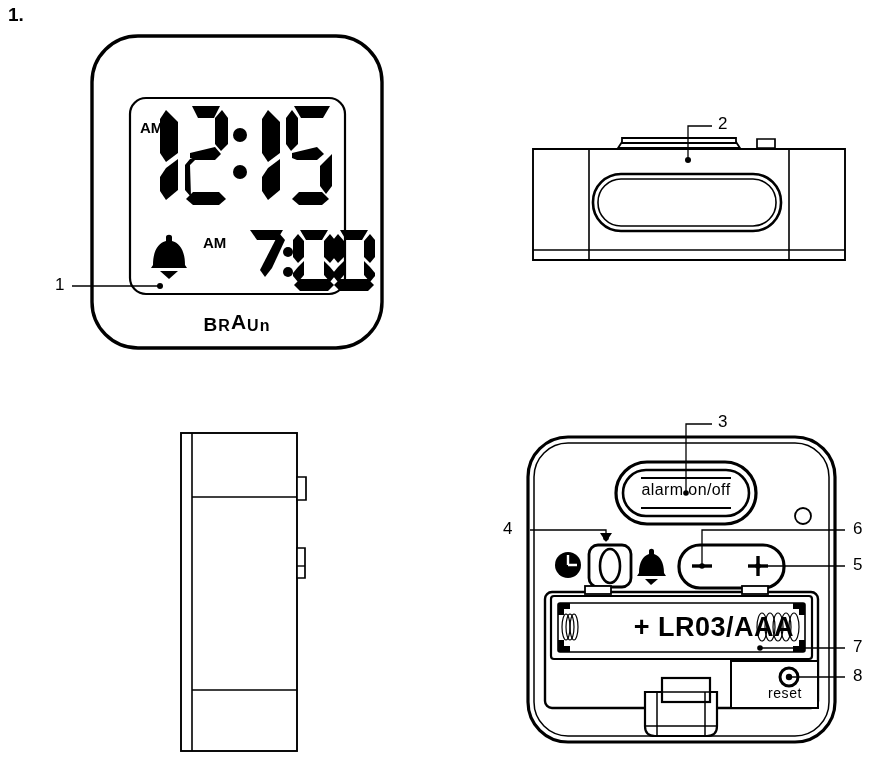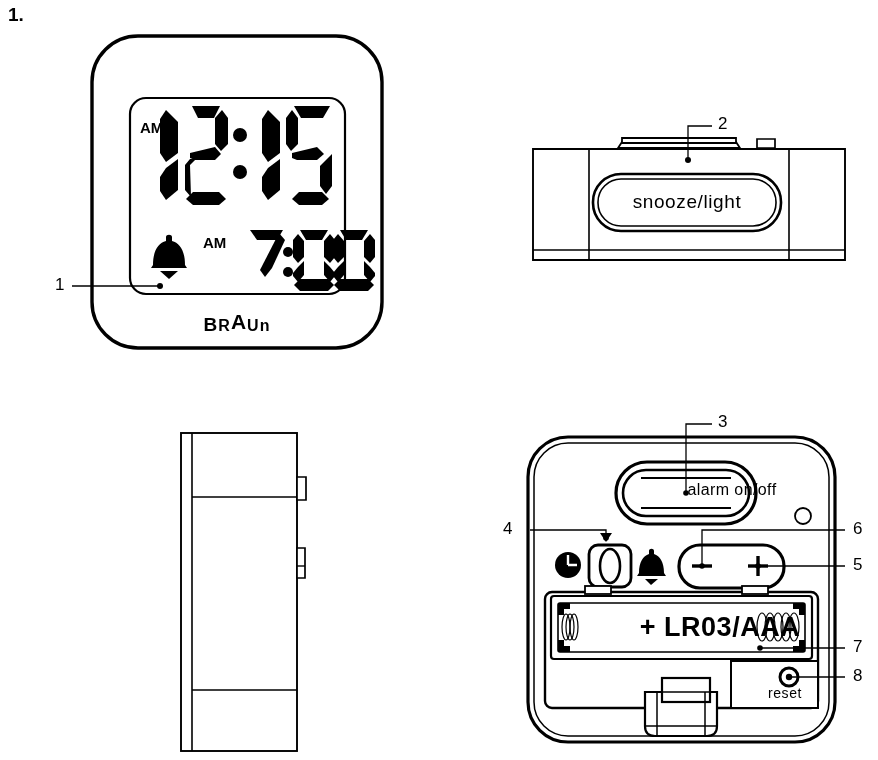--- a/index.html
+++ b/index.html
@@ -283,7 +283,6 @@
     </g>
   </svg>
 
-  <div class="lbl" style="left:598px; top:191px; width:178px; text-align:center; font-size:19px; letter-spacing:0.6px;">snooze/light</div>
 
   <div class="lbl" style="left:623px; top:481px; width:126px; text-align:center; font-size:16px; letter-spacing:0.4px;padding-left:46px;">alarm on/off</div>
 

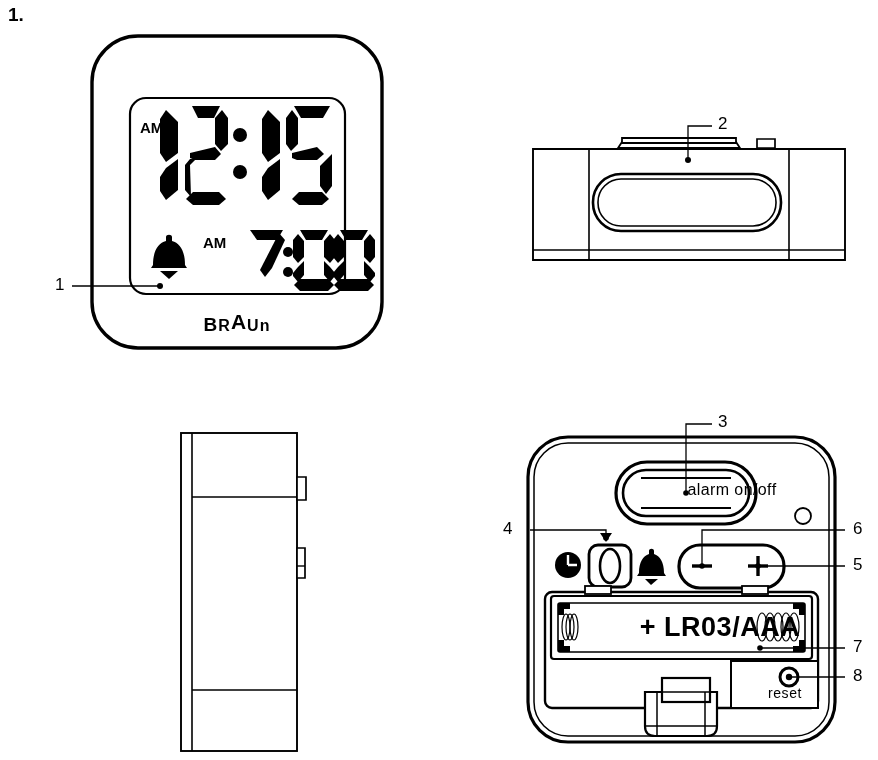--- a/index.html
+++ b/index.html
@@ -284,7 +284,7 @@
   </svg>
 
 
-  <div class="lbl" style="left:623px; top:481px; width:126px; text-align:center; font-size:16px; letter-spacing:0.4px;padding-left:46px;">alarm on/off</div>
+  <div class="lbl" style="left:623px; top:481px; width:126px; text-align:center; font-size:16px; letter-spacing:0.4px;">alarm on/off</div>
 
   <div class="lbl" style="left:558px; top:612px; width:236px; text-align:center; font-size:27px; font-weight:bold; letter-spacing:0.5px;margin-left:44px;">+ LR03/AAA</div>
 

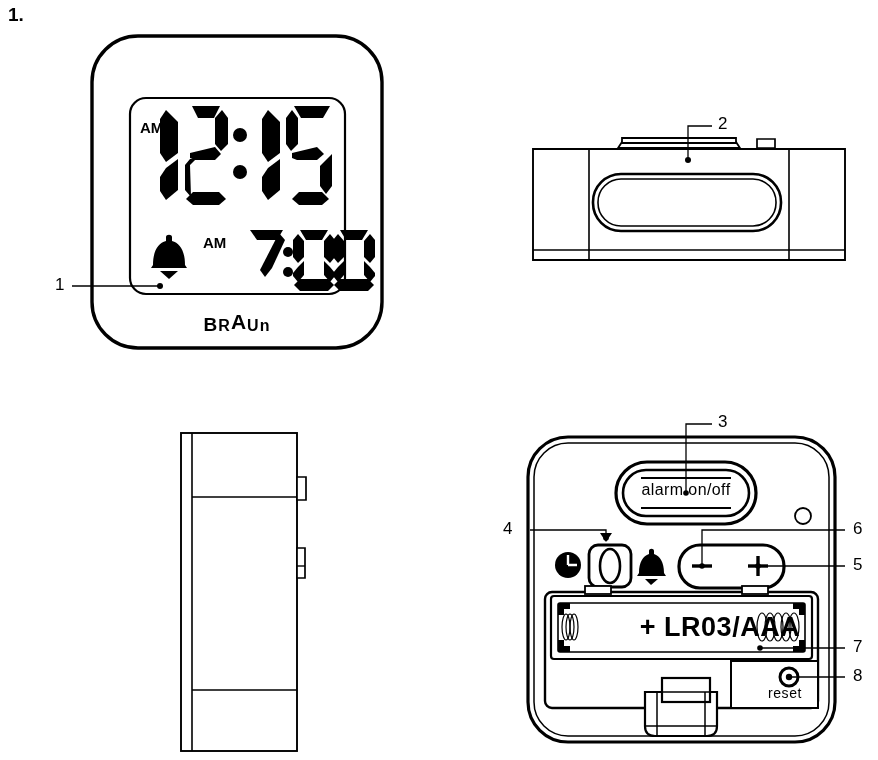--- a/index.html
+++ b/index.html
@@ -286,7 +286,7 @@
 
   <div class="lbl" style="left:623px; top:481px; width:126px; text-align:center; font-size:16px; letter-spacing:0.4px;">alarm on/off</div>
 
-  <div class="lbl" style="left:558px; top:612px; width:236px; text-align:center; font-size:27px; font-weight:bold; letter-spacing:0.5px;margin-left:44px;">+ LR03/AAA</div>
+  <div class="lbl" style="left:558px; top:612px; width:236px; text-align:right; font-size:27px; font-weight:bold; letter-spacing:0.5px;">+ LR03/AAA</div>
 
   <div class="lbl" style="left:731px; top:685px; width:108px; text-align:center; font-size:14px; letter-spacing:0.6px;">reset</div>
 

